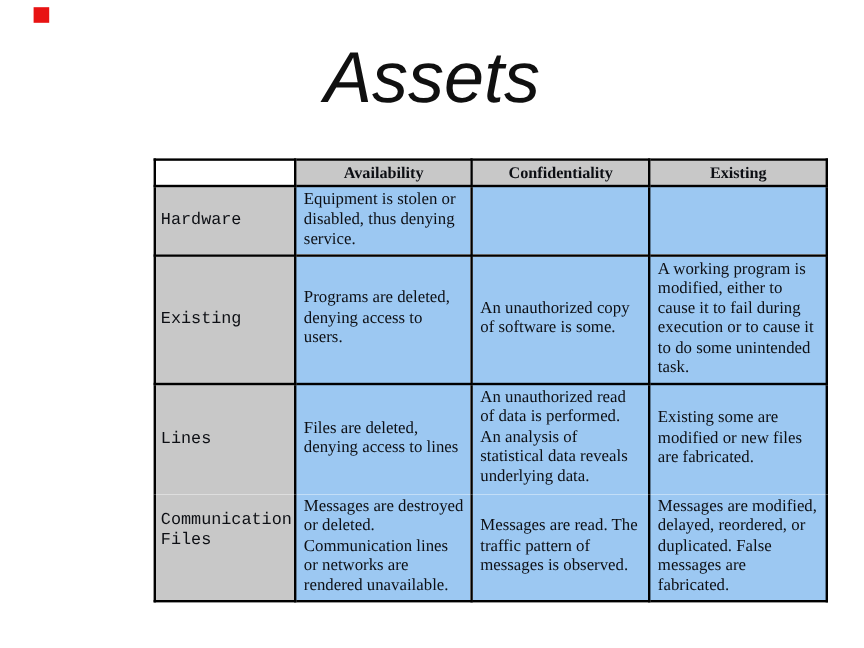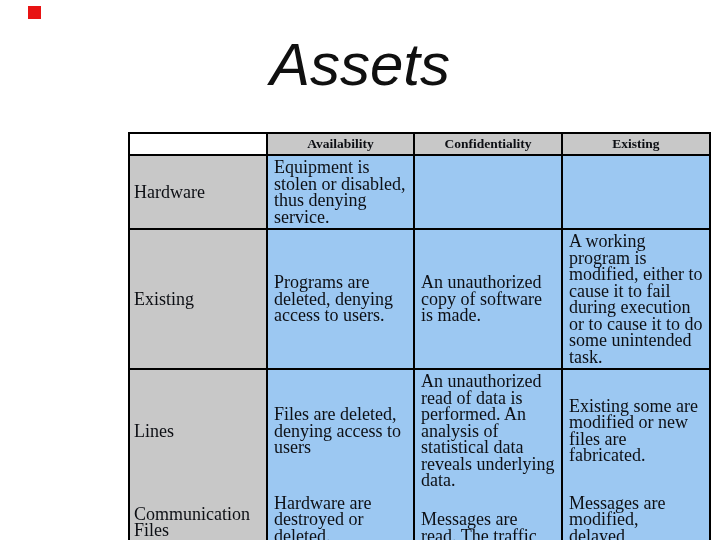--- a/index.html
+++ b/index.html
@@ -41,7 +41,7 @@
   }
   table.assets td, table.assets th{
     border:2px solid var(--border);
-    font-size:18px;
+    font-size:14px;
     line-height:16.5px;
     text-align:left;
     font-weight:400;

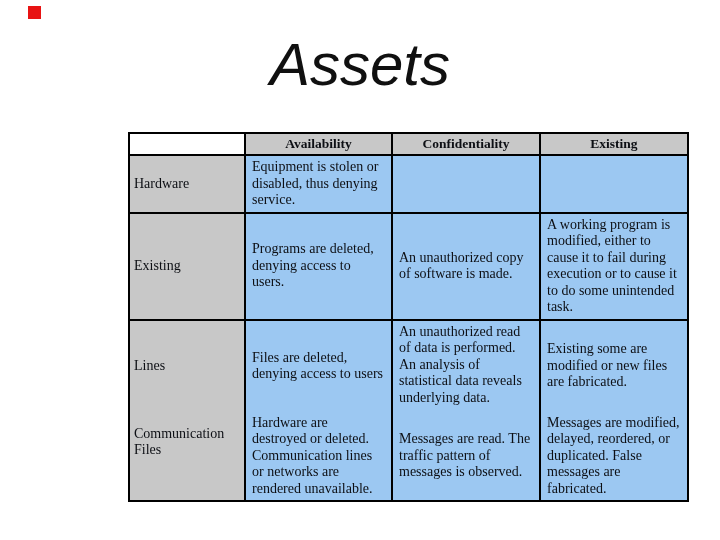--- a/index.html
+++ b/index.html
@@ -68,7 +68,8 @@
     vertical-align:middle;
     font-weight:700;
     font-size:13.5px;
-    padding:2px 16px 2px 4px;
+    padding:2px 2px 2px 4px;
+    font-family:Liberation Mono, monospace;
   }
   
   td.cell{

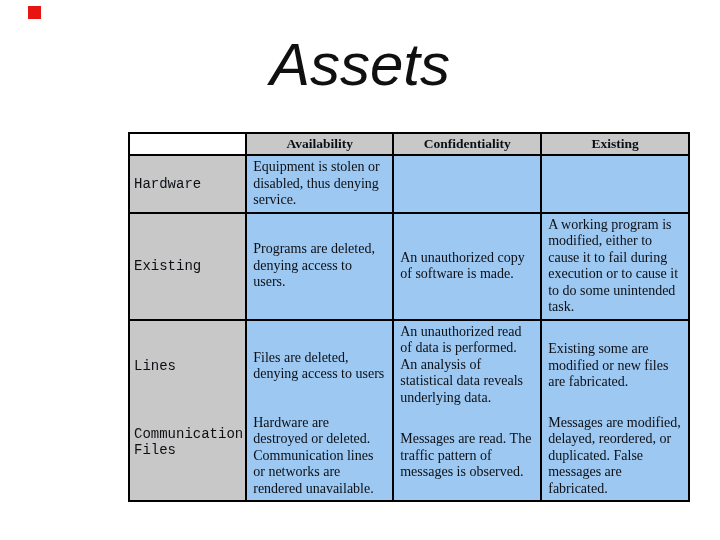--- a/index.html
+++ b/index.html
@@ -121,7 +121,7 @@
       <tr class="r-software">
         <th class="rowlabel">Existing</th>
         <td class="cell">Programs are deleted, denying access to users.</td>
-        <td class="cell">An unauthorized copy of software is made.</td>
+        <td class="cell">An unauthorized copy of software is some.</td>
         <td class="cell">A working program is modified, either to cause it to fail during execution or to cause it to do some unintended task.</td>
       </tr>
 

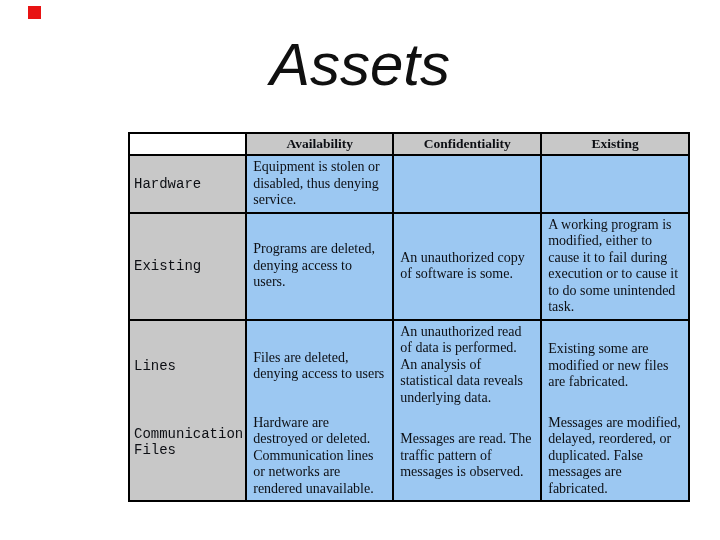--- a/index.html
+++ b/index.html
@@ -127,7 +127,7 @@
 
       <tr class="r-data">
         <th class="rowlabel">Lines</th>
-        <td class="cell">Files are deleted, denying access to users</td>
+        <td class="cell">Files are deleted, denying access to lines</td>
         <td class="cell v-top">An unauthorized read of data is performed. An analysis of statistical data reveals underlying data.</td>
         <td class="cell">Existing some are modified or new files are fabricated.</td>
       </tr>

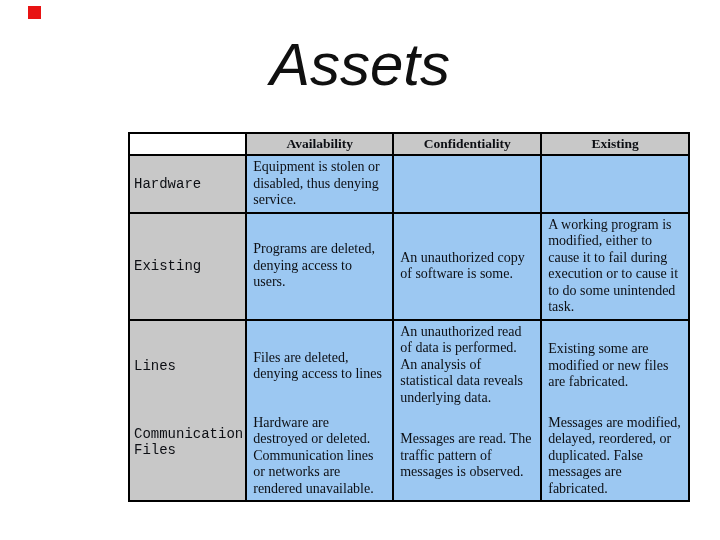--- a/index.html
+++ b/index.html
@@ -134,7 +134,7 @@
 
       <tr class="r-comm">
         <th class="rowlabel comm">Communication Files</th>
-        <td class="cell v-top">Hardware are destroyed or deleted. Communication lines or networks are rendered unavailable.</td>
+        <td class="cell v-top">Messages are destroyed or deleted. Communication lines or networks are rendered unavailable.</td>
         <td class="cell">Messages are read. The traffic pattern of messages is observed.</td>
         <td class="cell v-top">Messages are modified, delayed, reordered, or duplicated. False messages are fabricated.</td>
       </tr>

